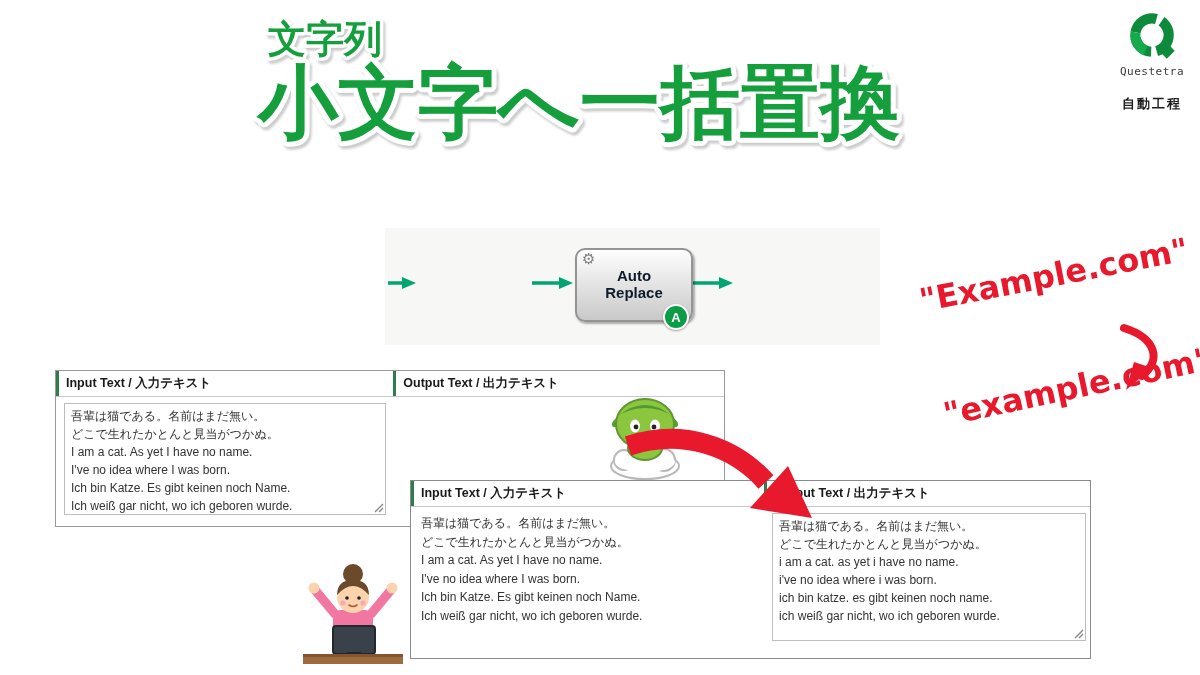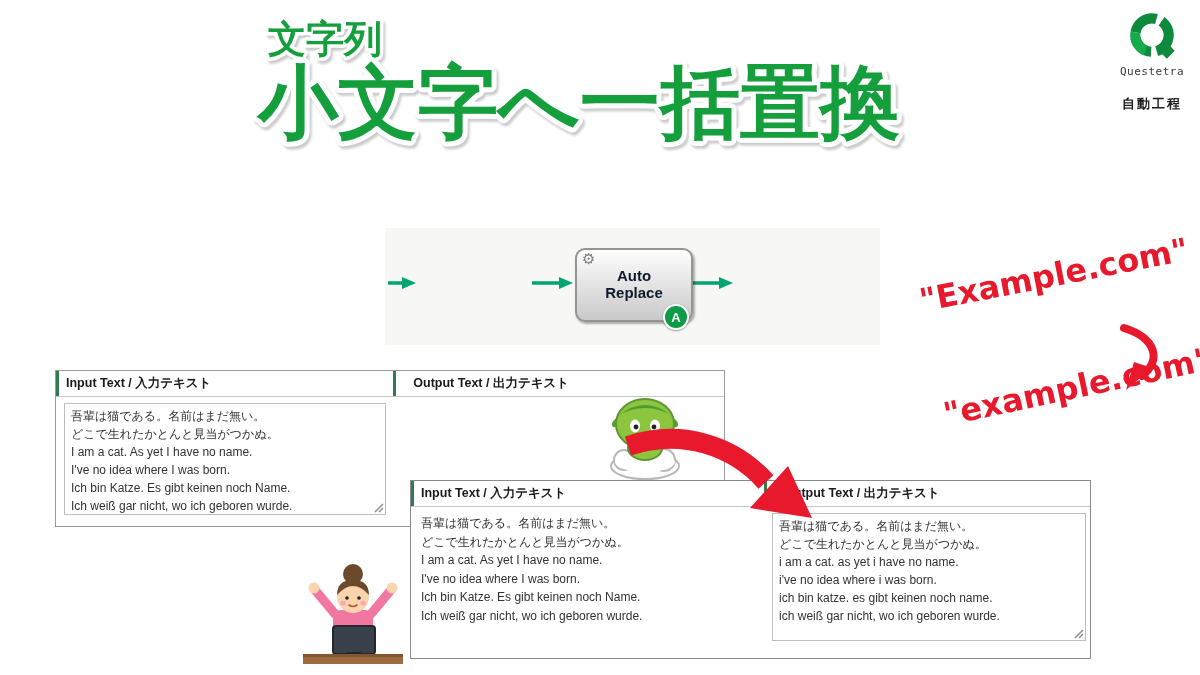--- a/index.html
+++ b/index.html
@@ -55,7 +55,7 @@
   .p-head{display:flex;height:25px;border-bottom:1px solid #c8c8c8;}
   .p-cell{display:flex;align-items:center;box-sizing:border-box;}
   .p-left{width:50.5%;}
-  .p-right{width:49.5%;gap:10px;}
+  .p-right{width:49.5%;}
   .panel2 .p-left{width:52%;}
   .panel2 .p-right{width:48%;}
   .gbar{width:3px;height:100%;background:#2f7d4f;margin-right:7px;flex:none;}

